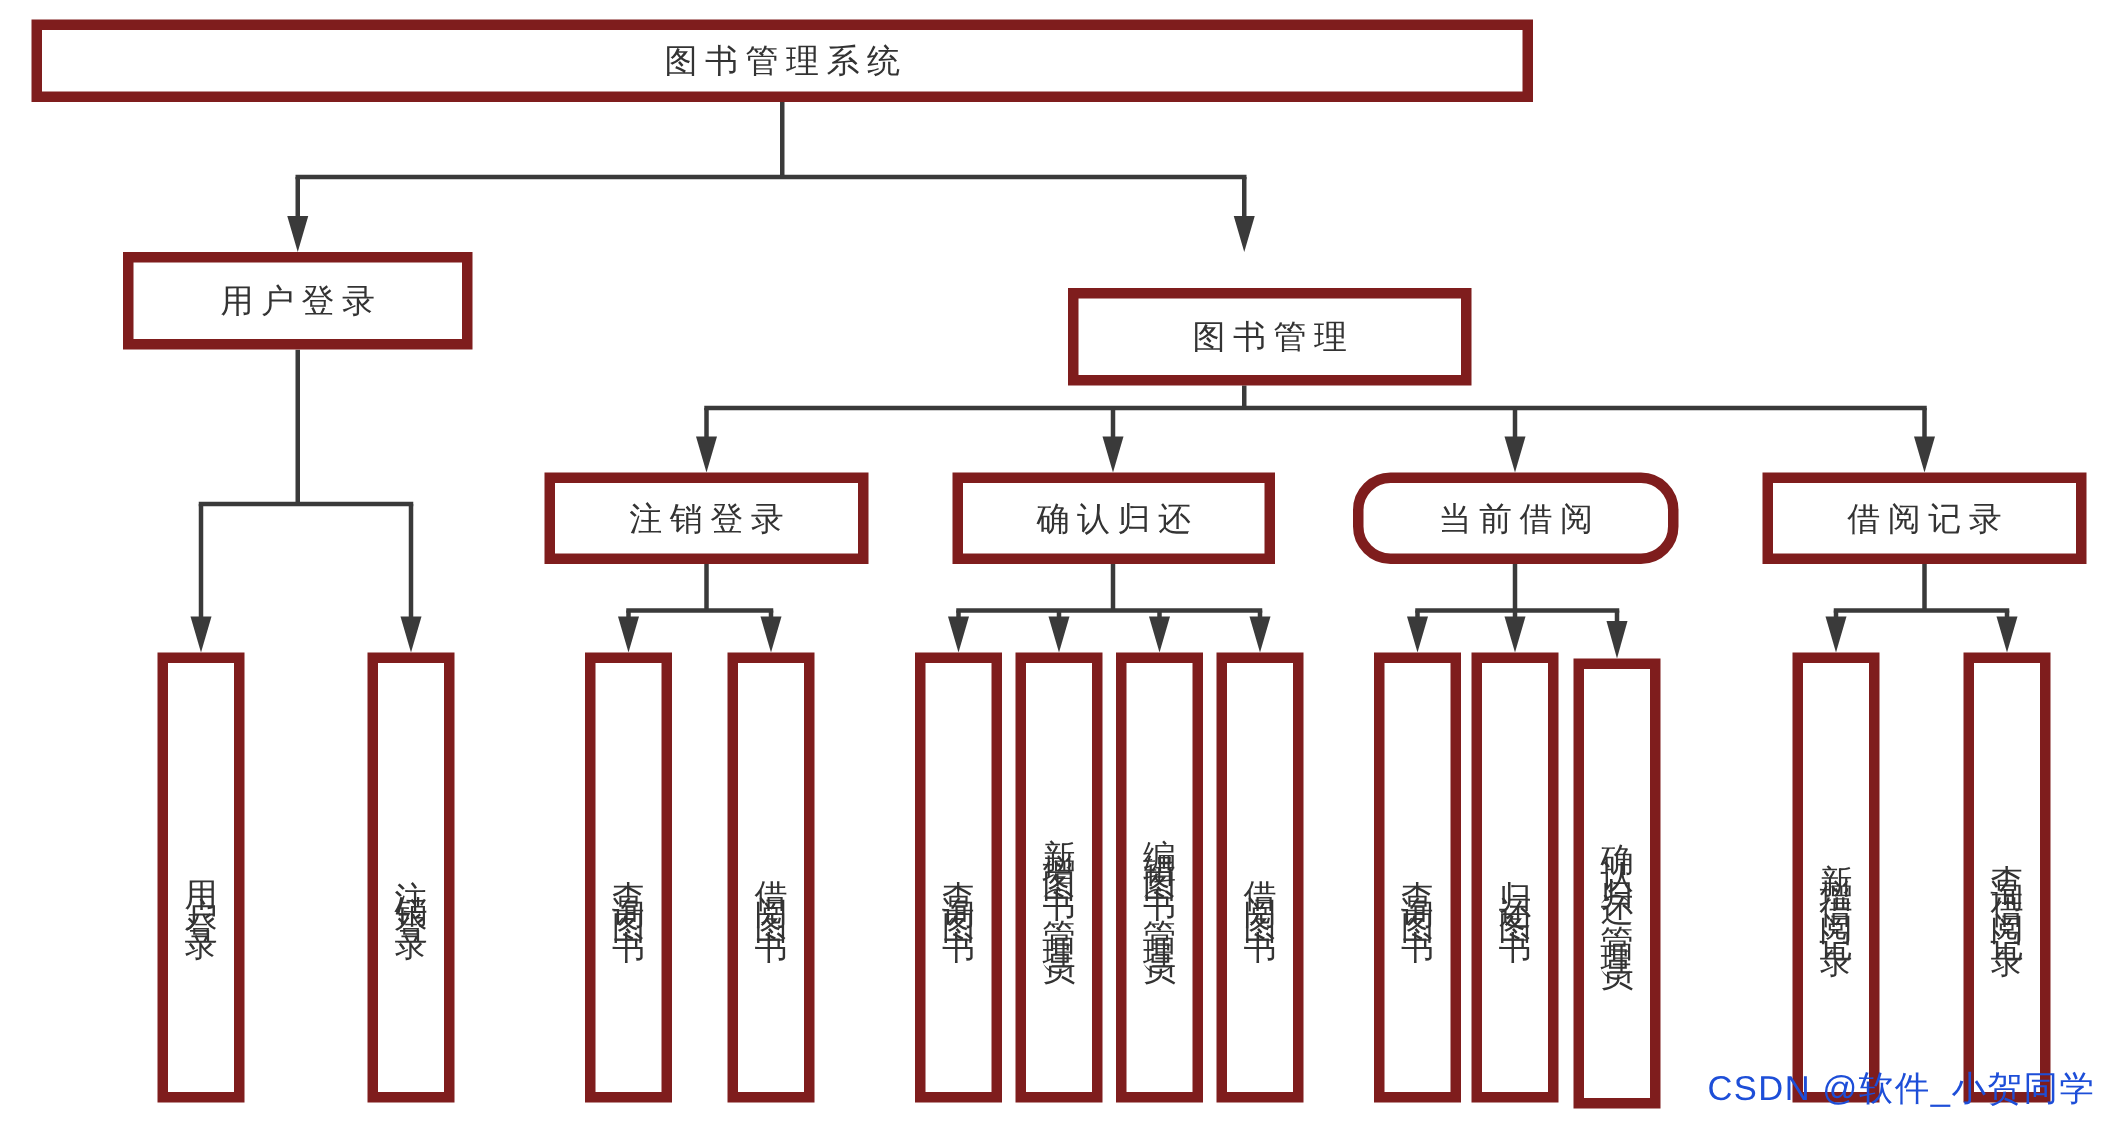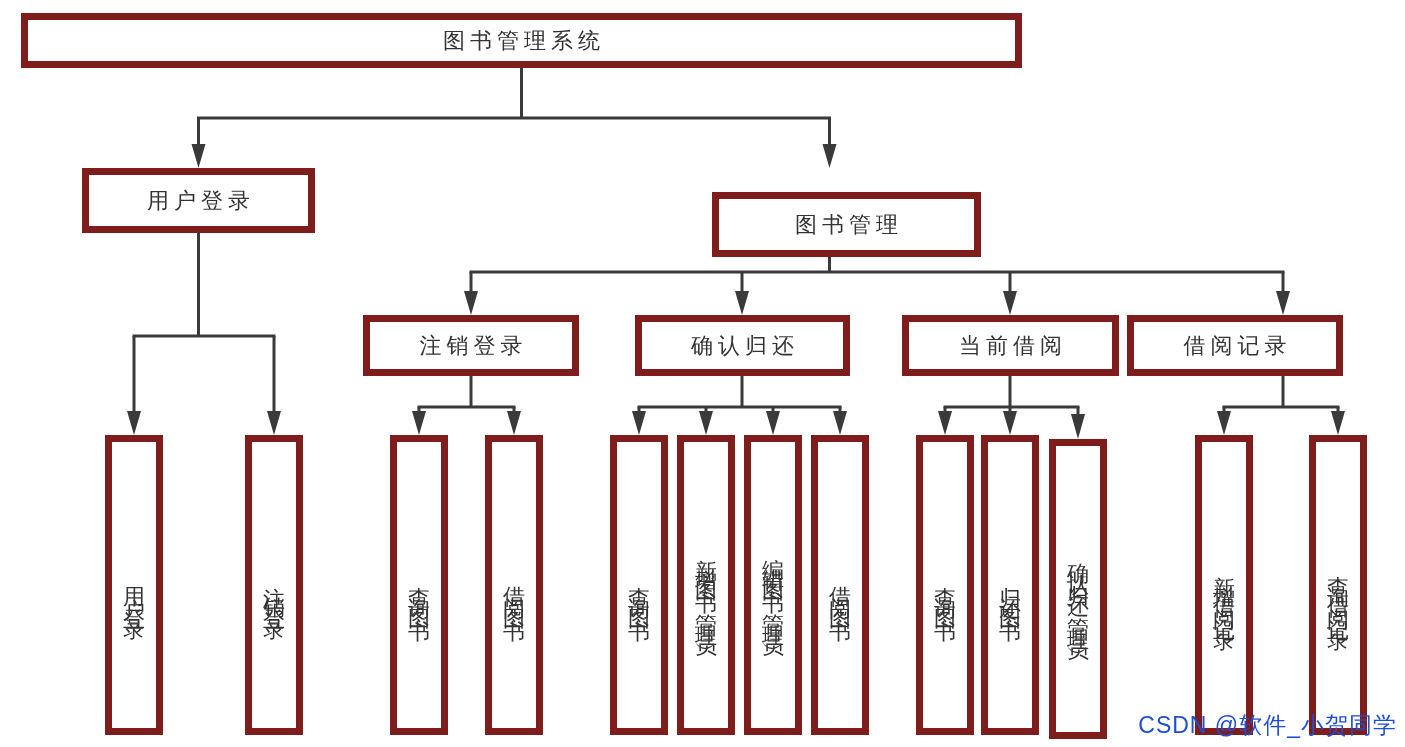--- a/index.html
+++ b/index.html
@@ -23,7 +23,7 @@
   [data-name="node-book-mgmt"]{left:712px;top:168px;width:269px;height:65px;margin-top:24px;}
   [data-name="node-new-book-rec"]{left:363px;top:315px;width:216px;height:61px;}
   [data-name="node-book-borrow"]{left:635px;top:315px;width:215px;height:61px;}
-  [data-name="node-current-borrow"]{left:902px;top:315px;width:217px;height:61px;}
+  [data-name="node-current-borrow"]{left:902px;top:315px;width:217px;height:61px;border-radius:25px;}
   [data-name="node-borrow-records"]{left:1127px;top:315px;width:216px;height:61px;}
   .leaf{top:435px;width:58px;height:300px;}
   [data-name="leaf-user-login"]{left:105px;}

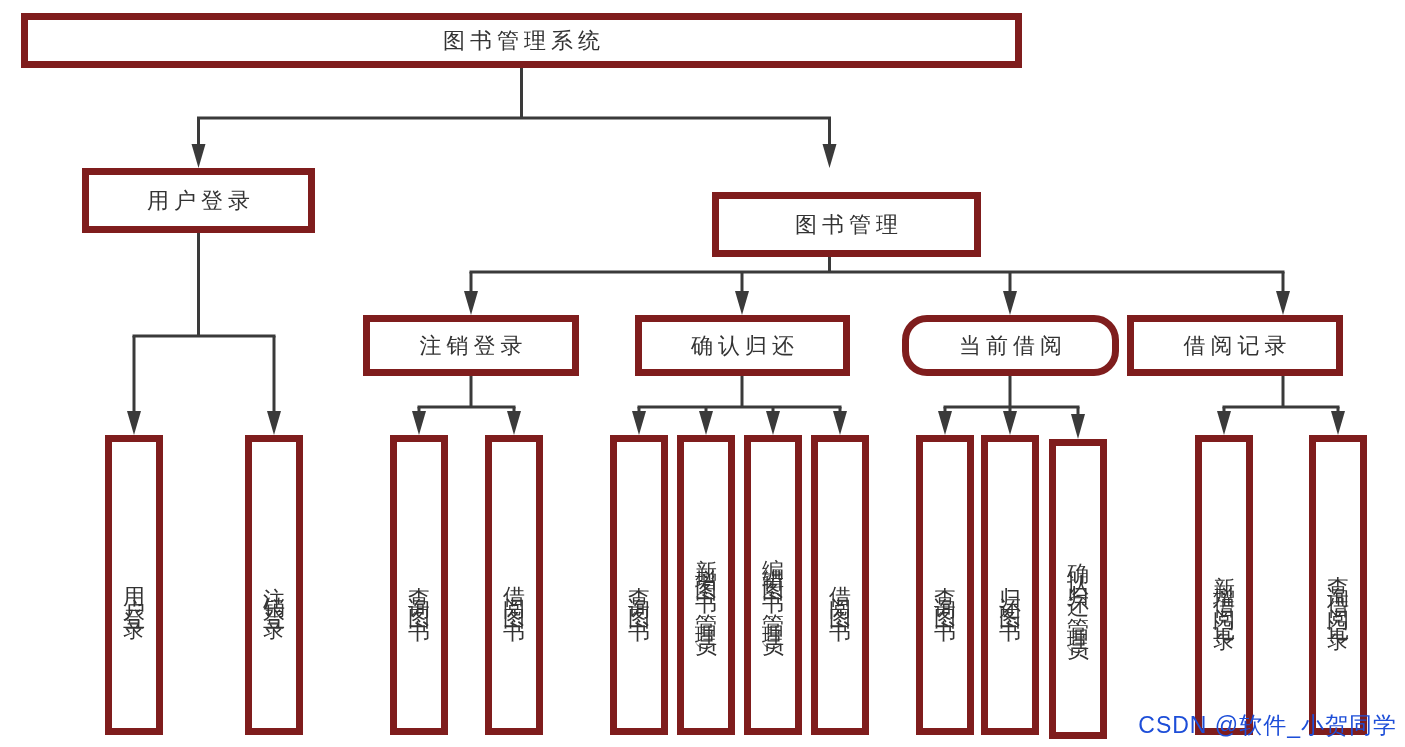--- a/index.html
+++ b/index.html
@@ -24,7 +24,7 @@
   [data-name="node-new-book-rec"]{left:363px;top:315px;width:216px;height:61px;}
   [data-name="node-book-borrow"]{left:635px;top:315px;width:215px;height:61px;}
   [data-name="node-current-borrow"]{left:902px;top:315px;width:217px;height:61px;border-radius:25px;}
-  [data-name="node-borrow-records"]{left:1127px;top:315px;width:216px;height:61px;}
+  [data-name="node-borrow-records"]{left:1175px;top:315px;width:216px;height:61px;}
   .leaf{top:435px;width:58px;height:300px;}
   [data-name="leaf-user-login"]{left:105px;}
   [data-name="leaf-logout-login"]{left:245px;}

